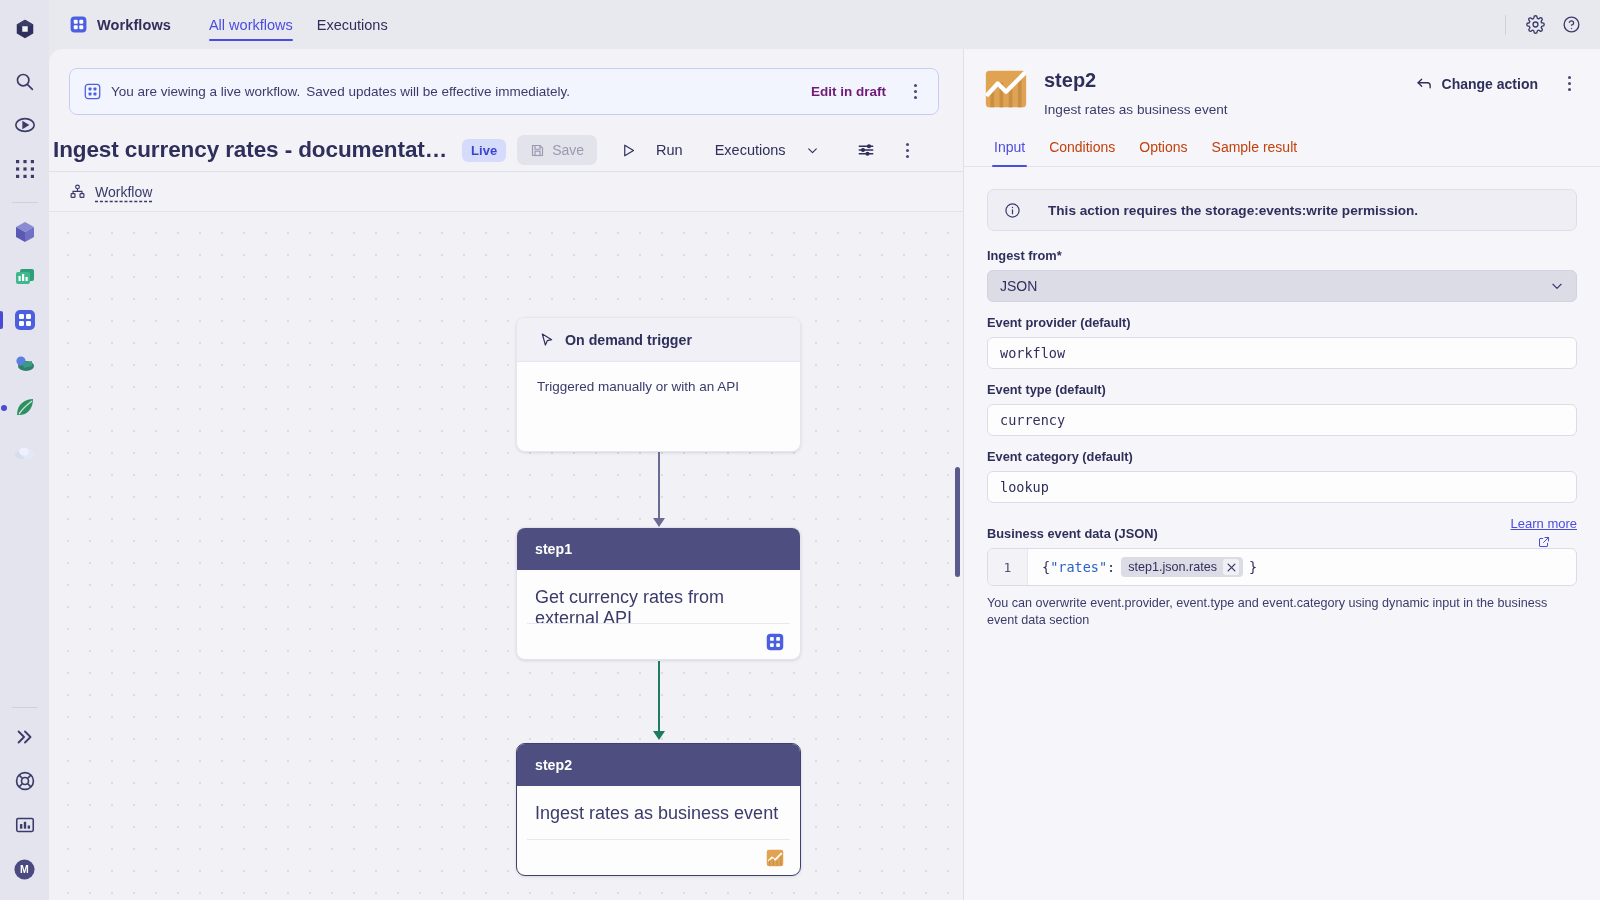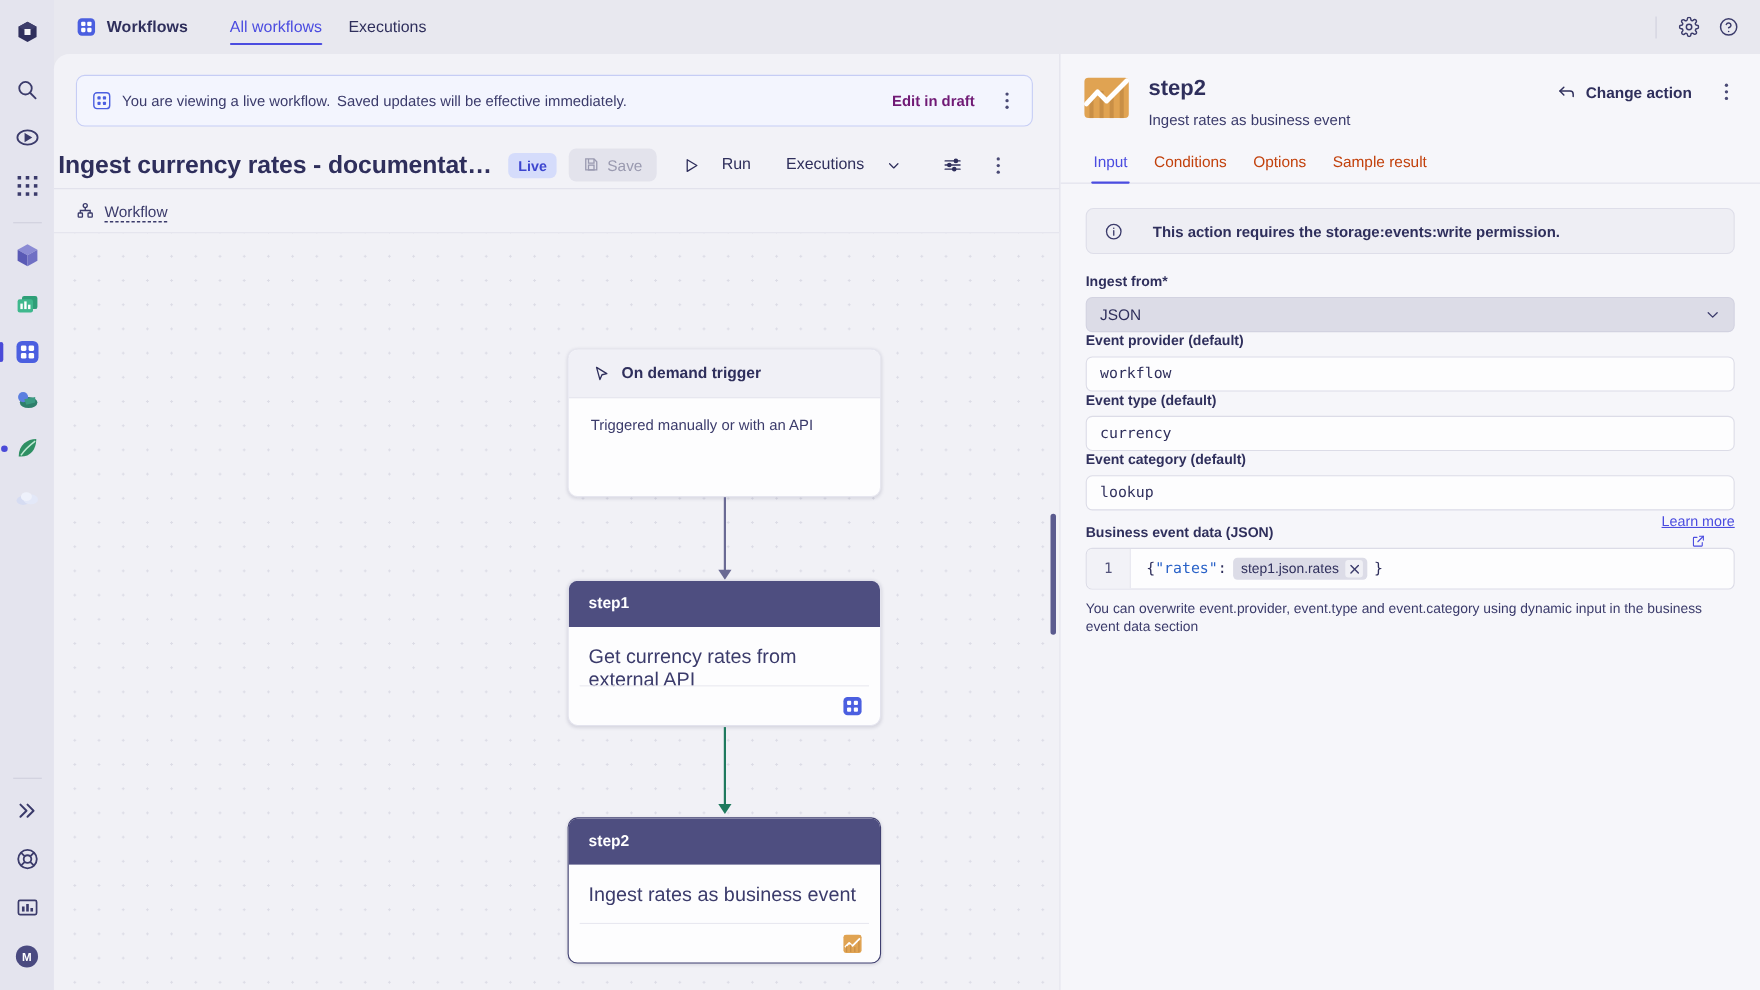--- a/index.html
+++ b/index.html
@@ -123,7 +123,7 @@
     padding: 4px 9px; border-radius: 6px;
   }
   .save-btn {
-    margin-left: 11px; display: flex; align-items: flex-start; gap: 7px;
+    margin-left: 11px; display: flex; align-items: flex-end; gap: 7px;
     background: #e3e3ec; color: #9a9ab0;
     font-size: 14px; padding: 7px 13px; border-radius: 7px; cursor: default;
   }

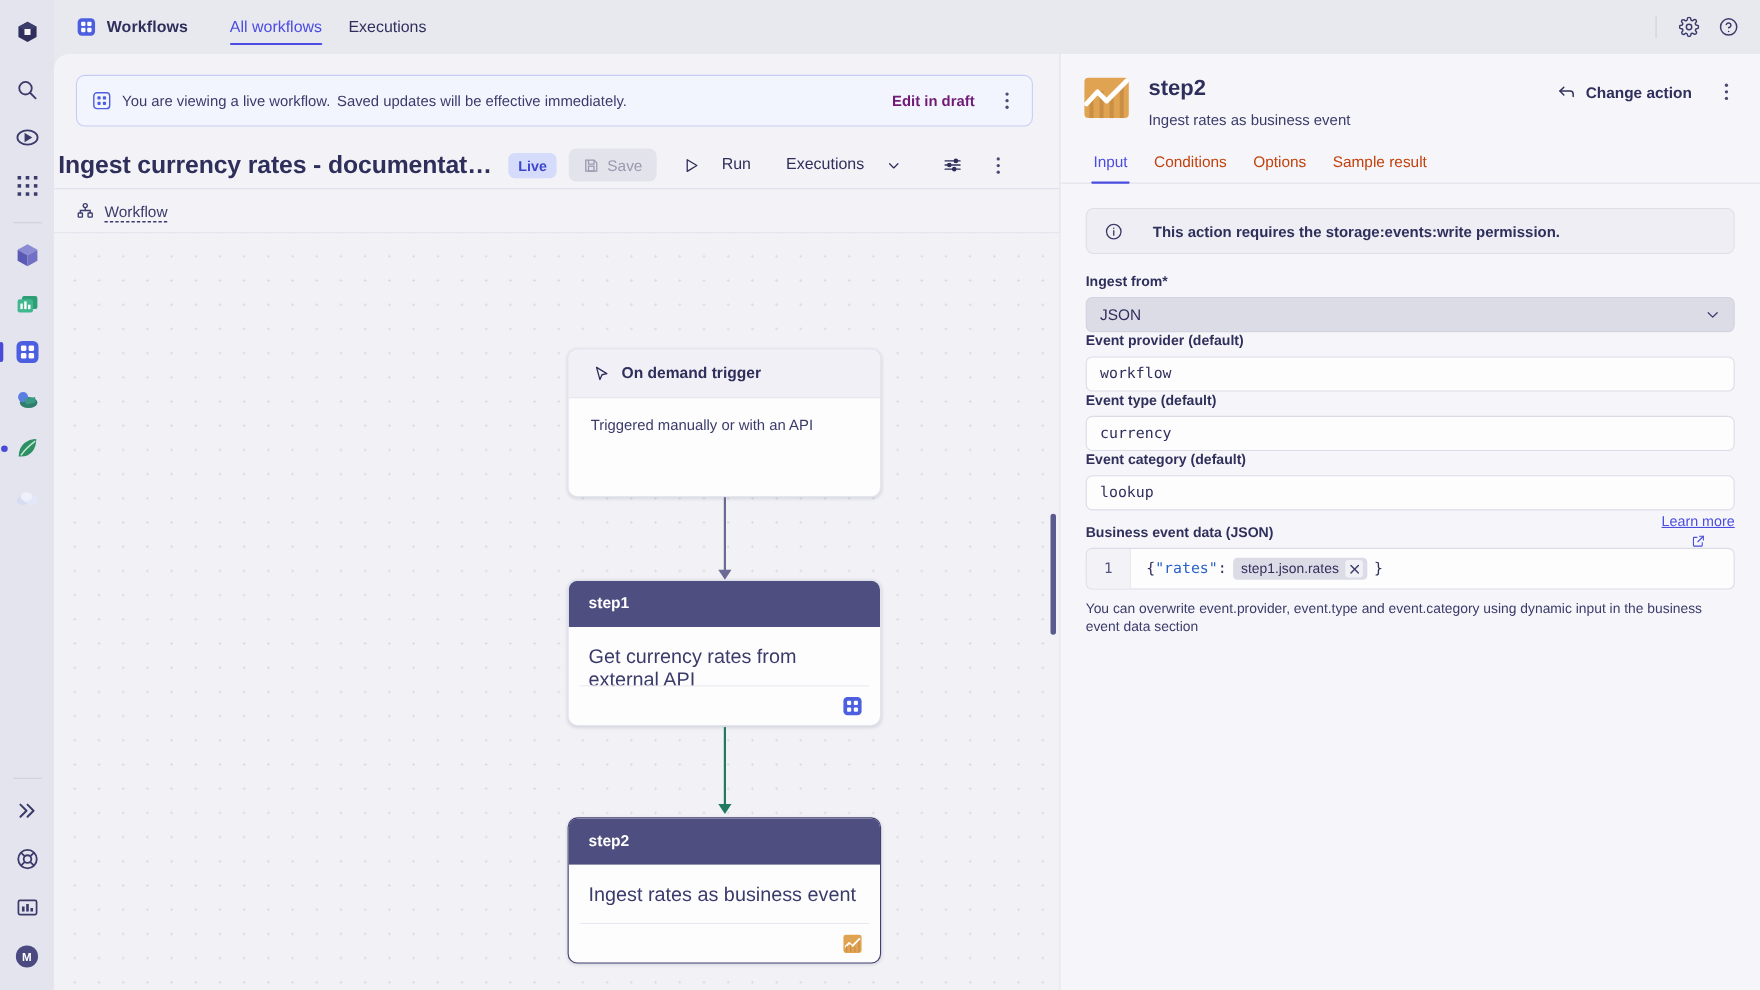--- a/index.html
+++ b/index.html
@@ -243,7 +243,7 @@
     margin-bottom: 17px;
   }
   .f-label { font-size: 12.8px; font-weight: bold; color: #2f2f5c; margin-bottom: 7px; }
-  .f-row { }
+  .f-row { margin-bottom: 13px; }
   .f-select {
     height: 32px; border-radius: 6px; background: #dcdce7; border: 1px solid #d2d2e0;
     display: flex; align-items: center; padding: 0 12px;

